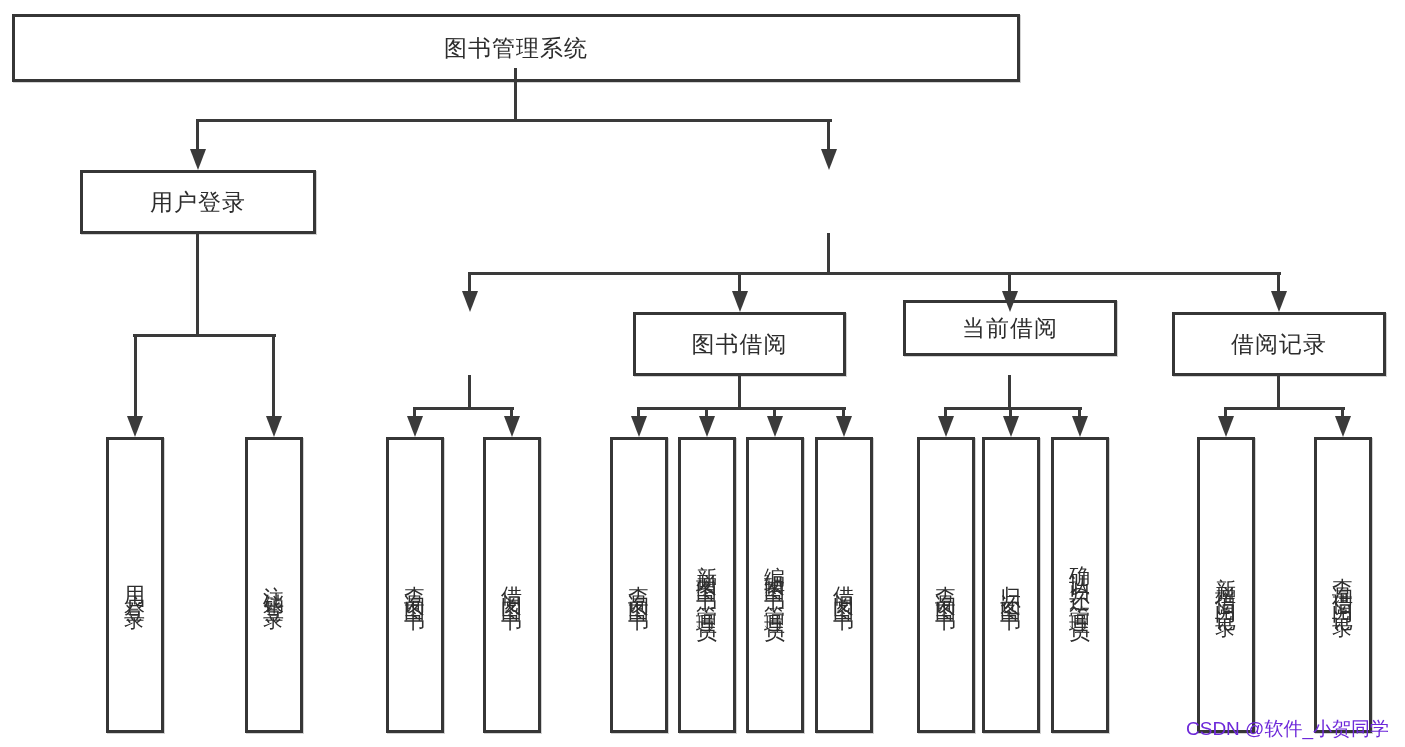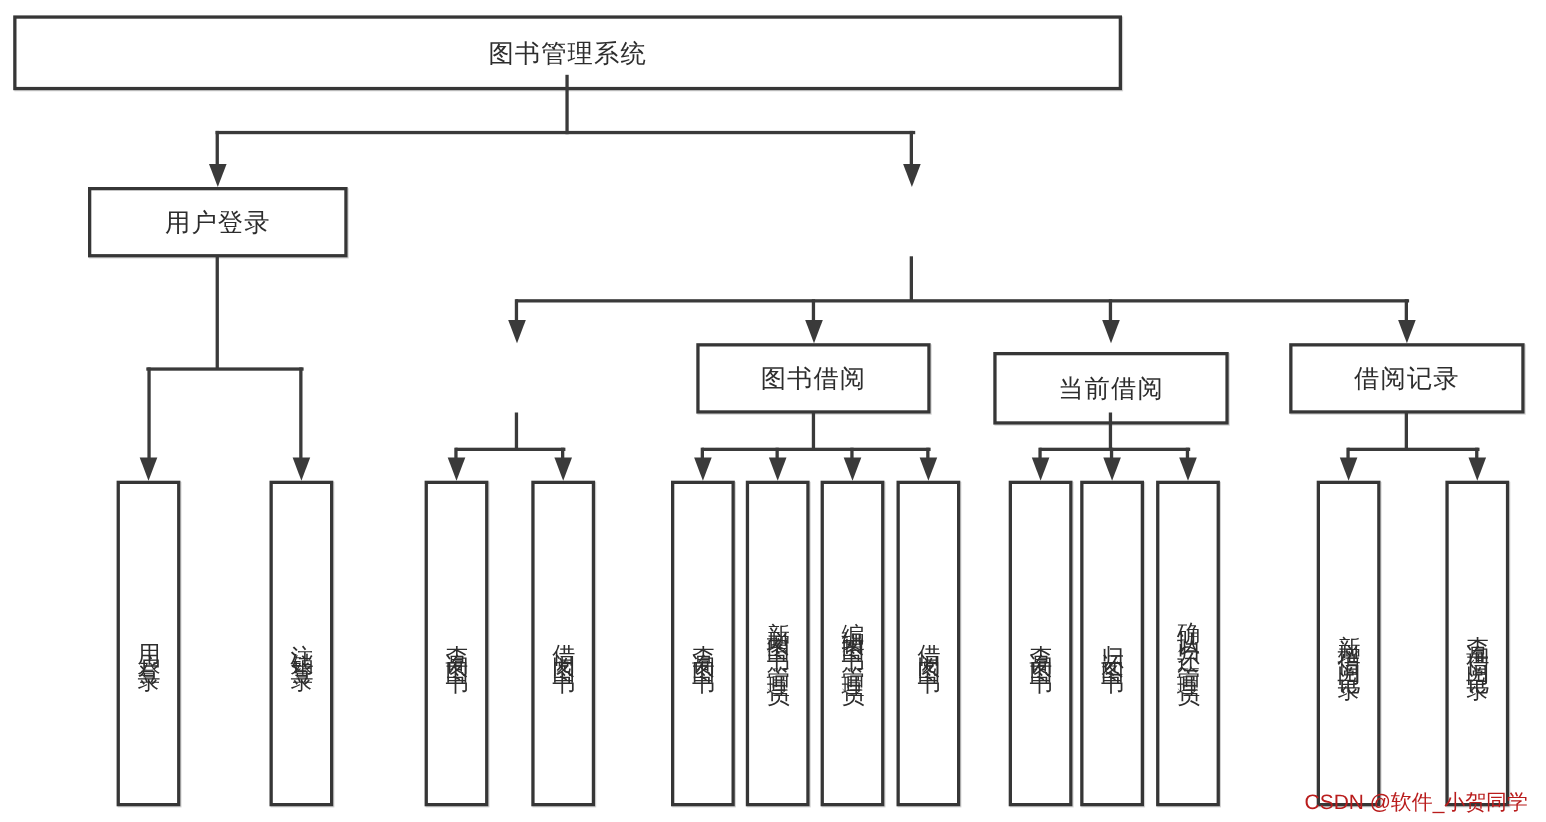--- a/index.html
+++ b/index.html
@@ -61,7 +61,7 @@
   <div class="box hbox" style="left:633px;top:312px;width:213px;height:64px">
     <span>图书借阅</span>
   </div>
-  <div class="box hbox" style="left:903px;top:320px;width:214px;height:66px">
+  <div class="box hbox" style="left:903px;top:300px;width:214px;height:56px">
     <span>当前借阅</span>
   </div>
   <div class="box hbox" style="left:1172px;top:312px;width:214px;height:64px">

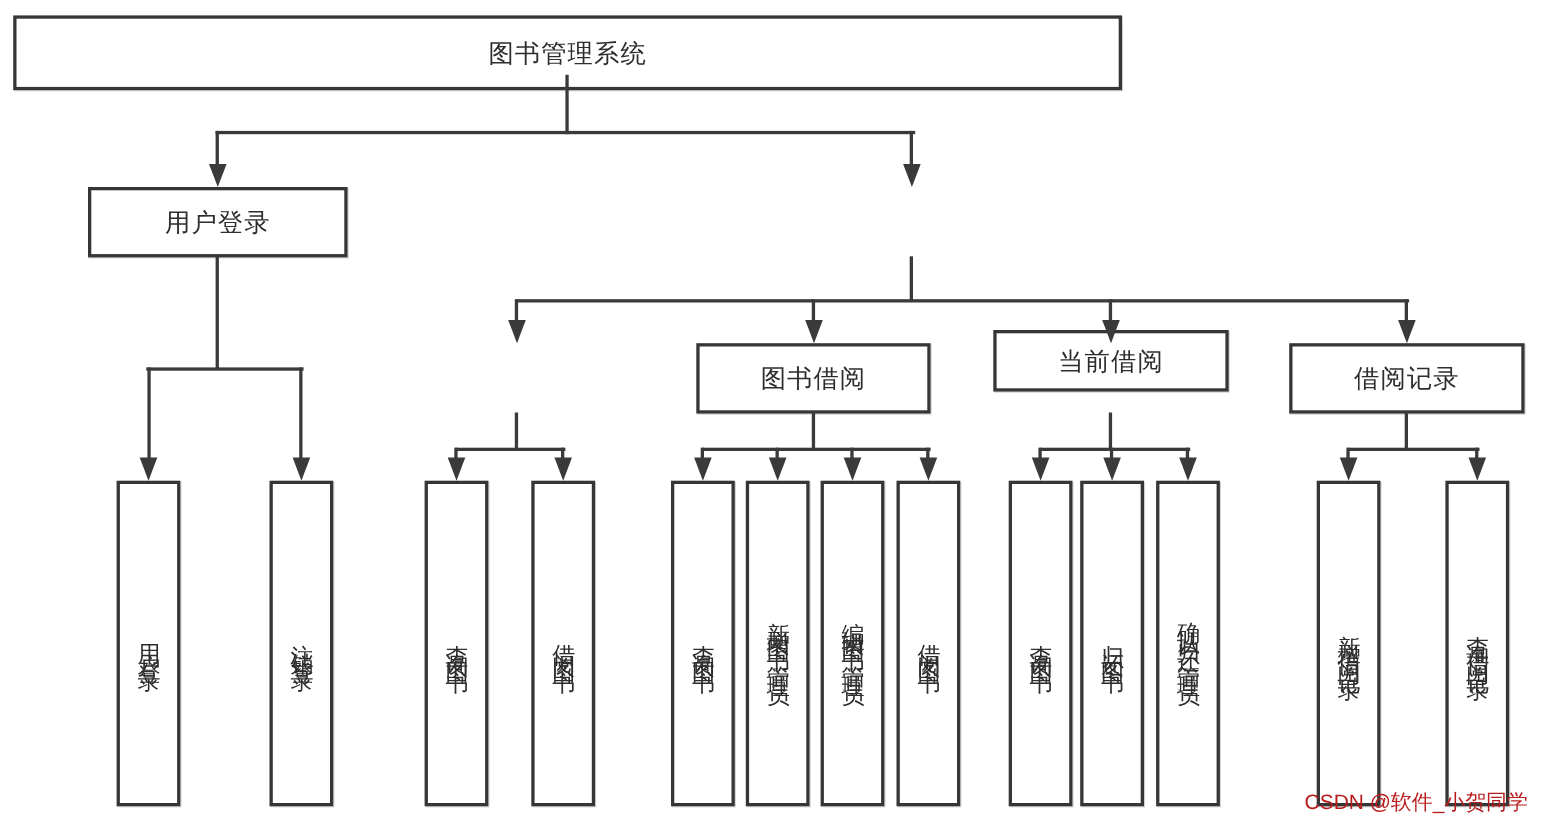--- a/index.html
+++ b/index.html
@@ -40,7 +40,7 @@
     position:absolute;
     left:1186px; top:716px;
     font-size:19px;
-    color:#b91c1c;
+    color:#6d28d9;
     white-space:nowrap;
     z-index:5;
   }

